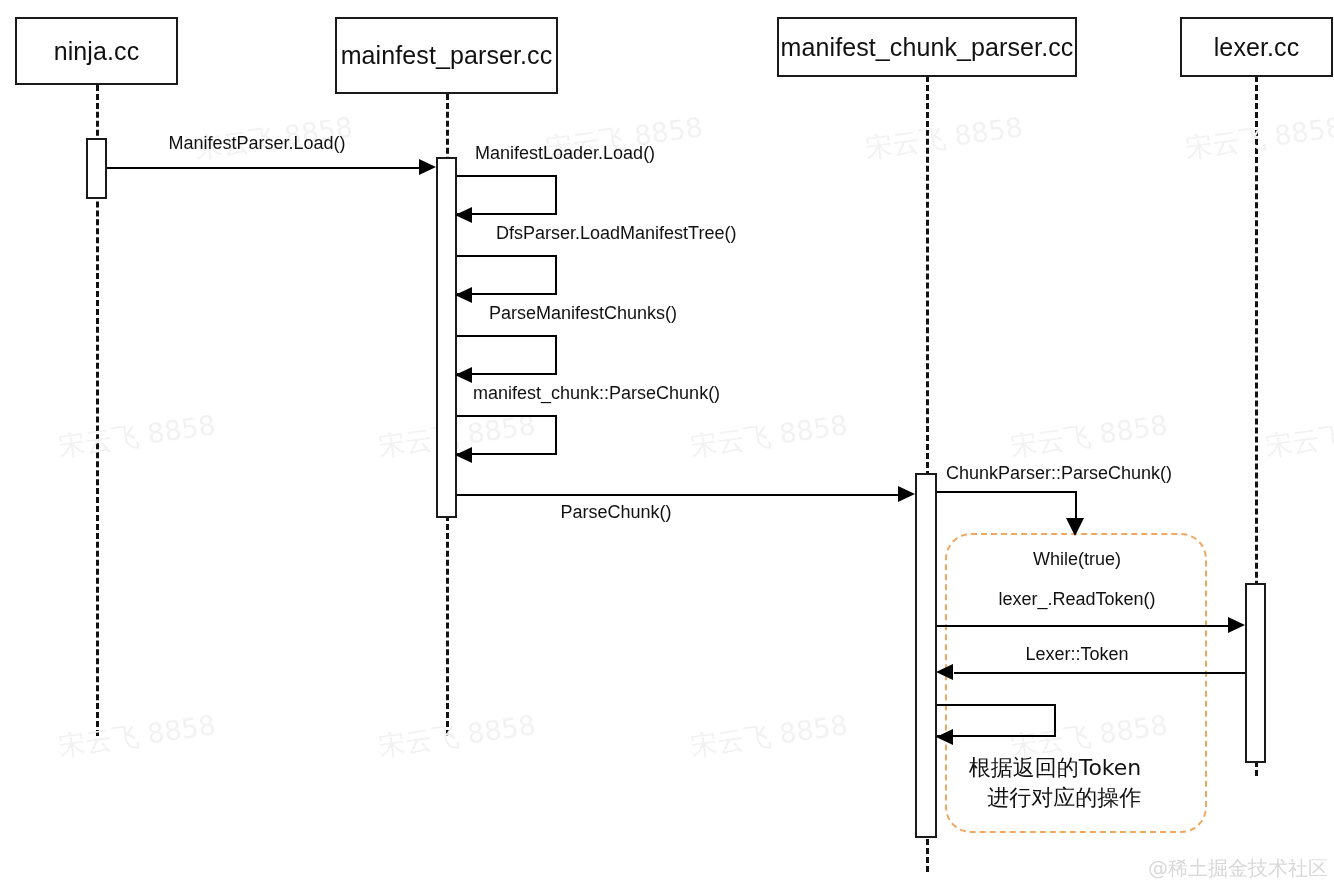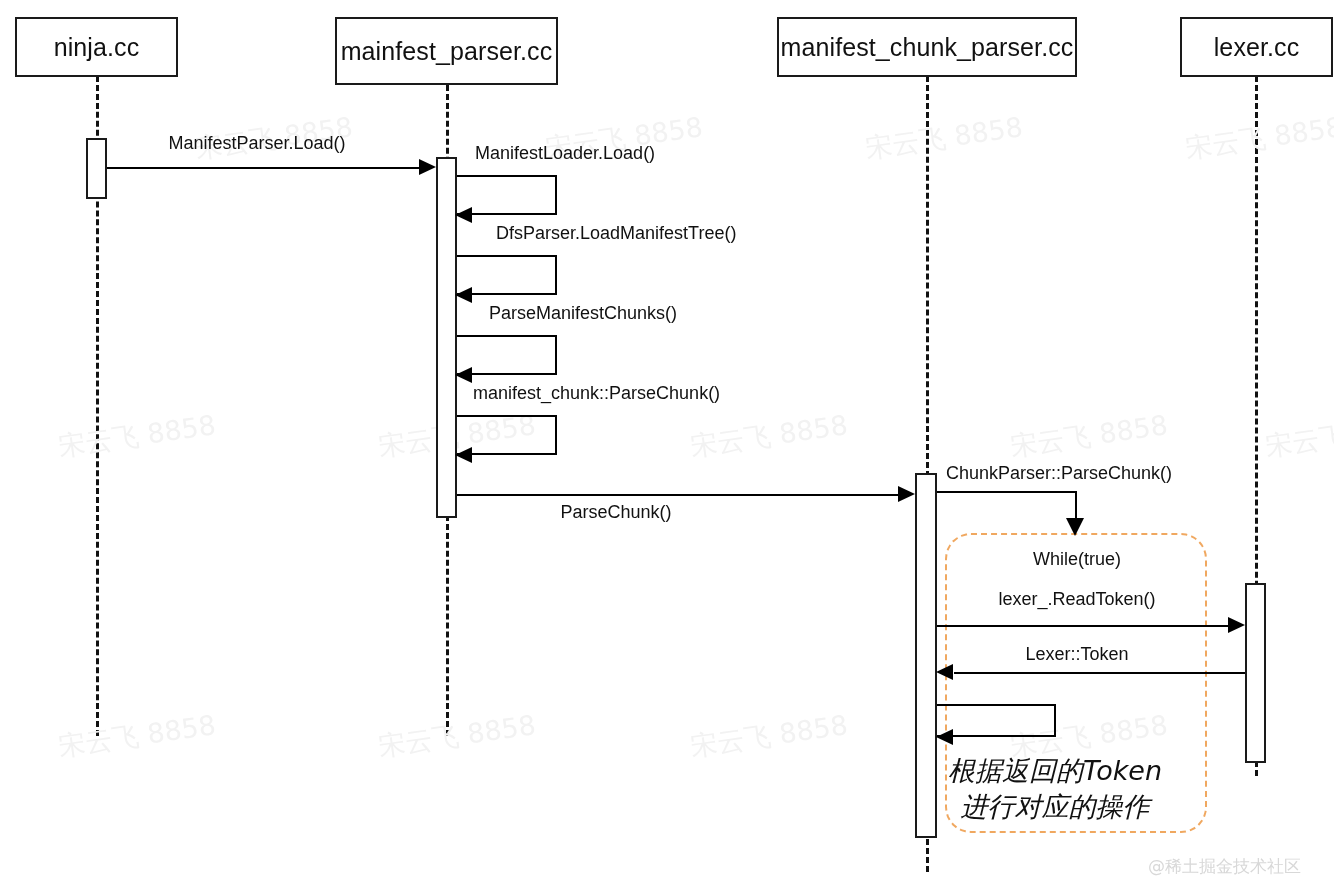--- a/index.html
+++ b/index.html
@@ -170,7 +170,7 @@
   <div class="lifeline" style="left:926px; top:76px;  height:796px;"></div>
   <div class="lifeline" style="left:1255px; top:76px; height:700px;"></div>
 
-  <div class="participant" style="left:15px;  top:17px; width:163px; height:60px;">
+  <div class="participant" style="left:15px;  top:17px; width:163px; height:68px;">
     <span>ninja.cc</span>
   </div>
   <div class="participant" style="left:335px; top:17px; width:223px; height:68px;">

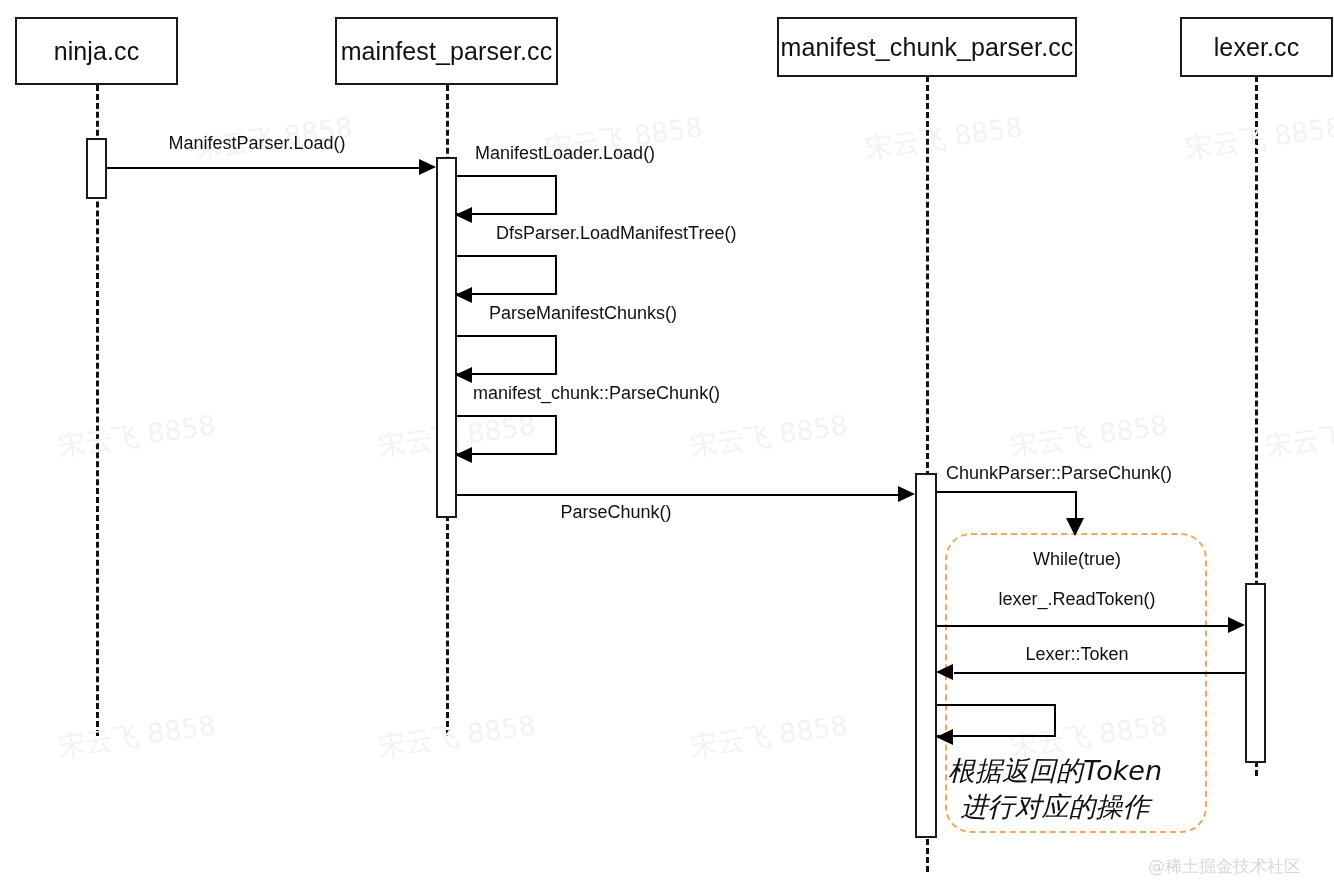--- a/index.html
+++ b/index.html
@@ -173,7 +173,7 @@
   <div class="participant" style="left:15px;  top:17px; width:163px; height:68px;">
     <span>ninja.cc</span>
   </div>
-  <div class="participant" style="left:335px; top:17px; width:223px; height:68px;">
+  <div class="participant" style="left:335px; top:17px; width:223px; height:77px;">
     <span>mainfest_parser.cc</span>
   </div>
   <div class="participant" style="left:777px; top:17px; width:300px; height:60px;">

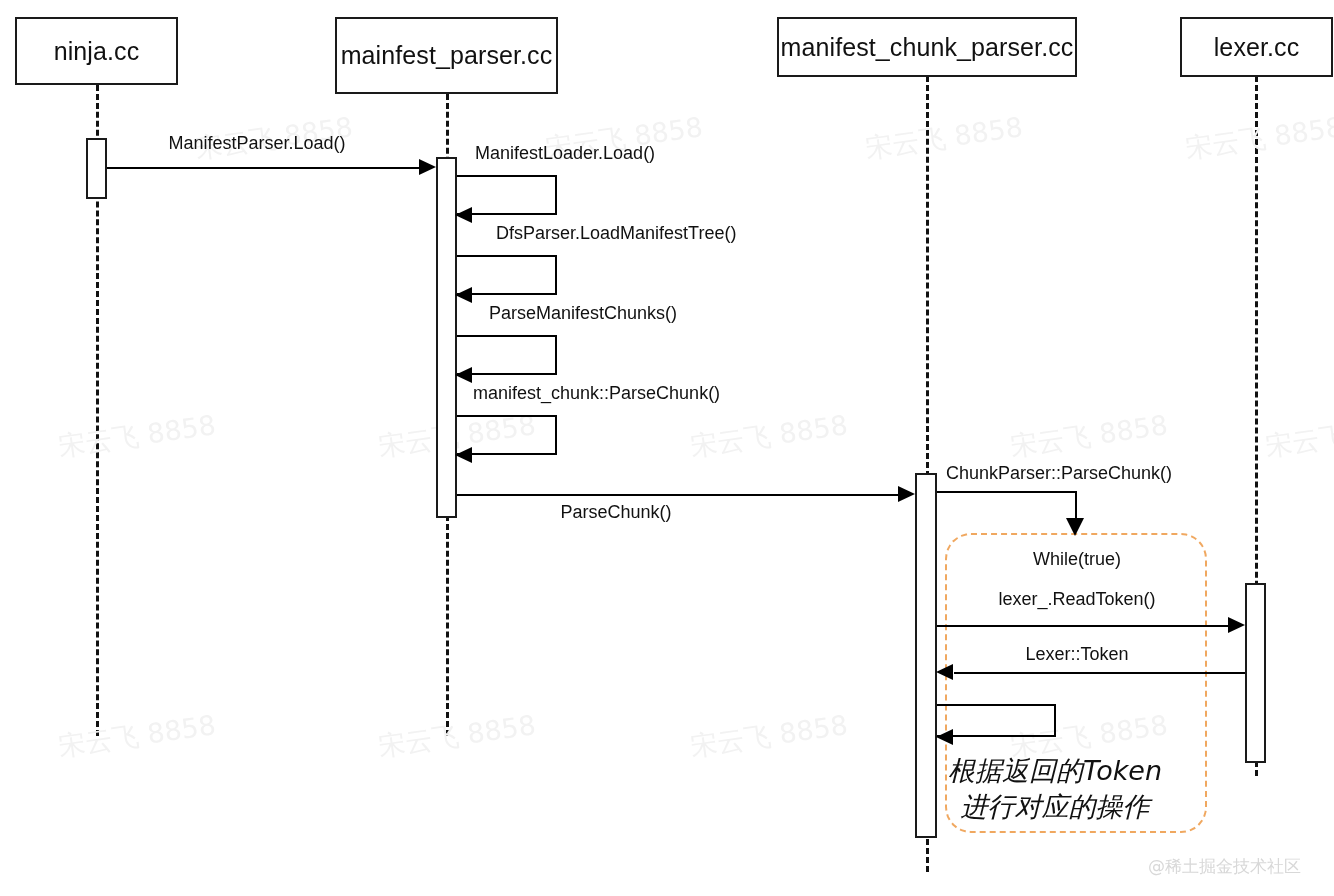--- a/index.html
+++ b/index.html
@@ -136,14 +136,13 @@
   .cjk { font-family: "DejaVu Sans", "Liberation Sans", sans-serif; }
   .multiline {
     position: absolute;
-    font-size: 27px;
+    font-size: 22px;
     color: #111111;
-    text-align: center;
+    text-align: right;
     line-height: 1.35;
     white-space: pre;
     z-index: 5;
     transform: translateX(-50%);
-    font-style: italic;
   }
 </style>
 </head>

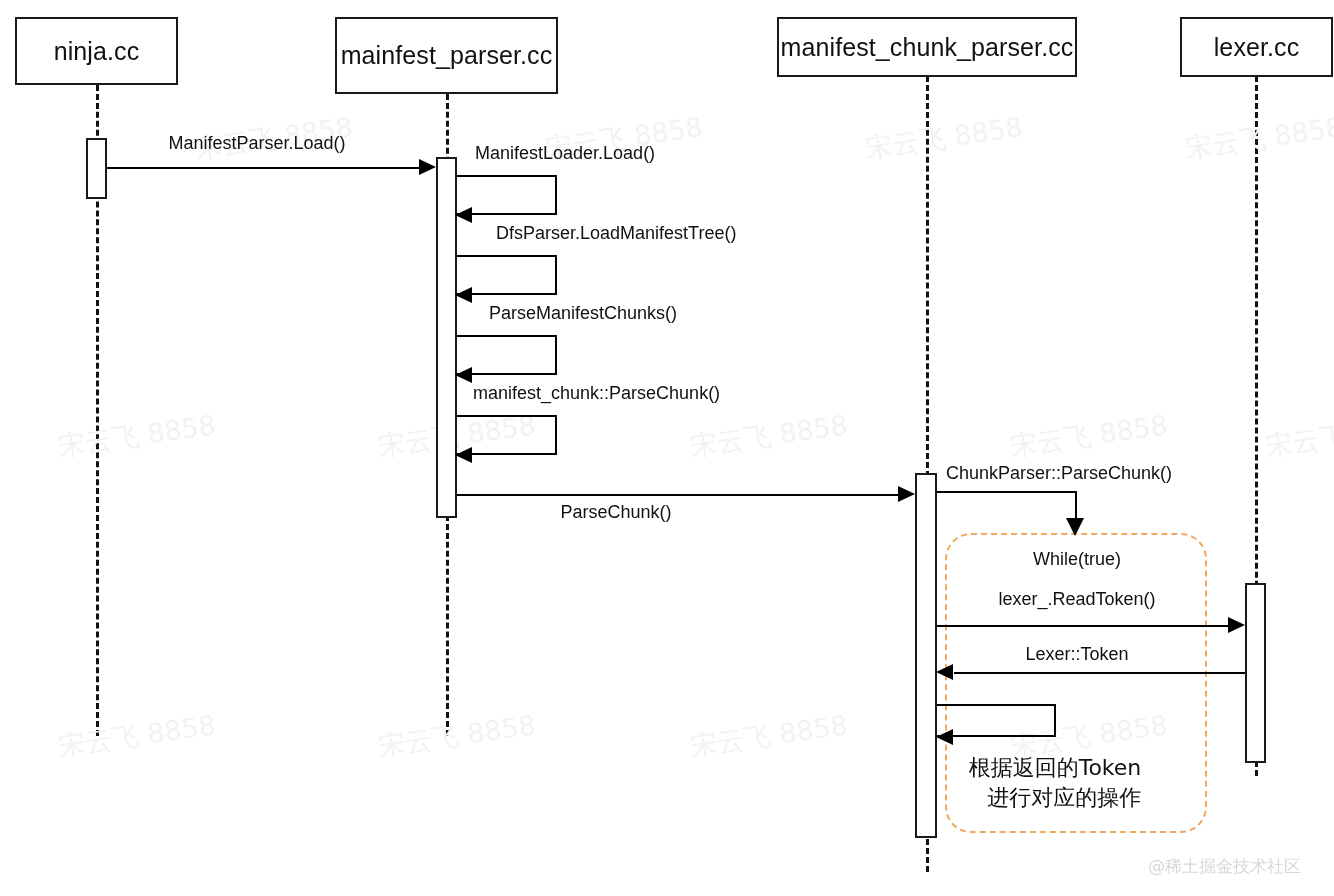--- a/index.html
+++ b/index.html
@@ -127,7 +127,7 @@
   }
   .wm-corner {
     position: absolute;
-    font-size: 17px;
+    font-size: 20px;
     color: #d8d8d8;
     white-space: nowrap;
     z-index: 7;

